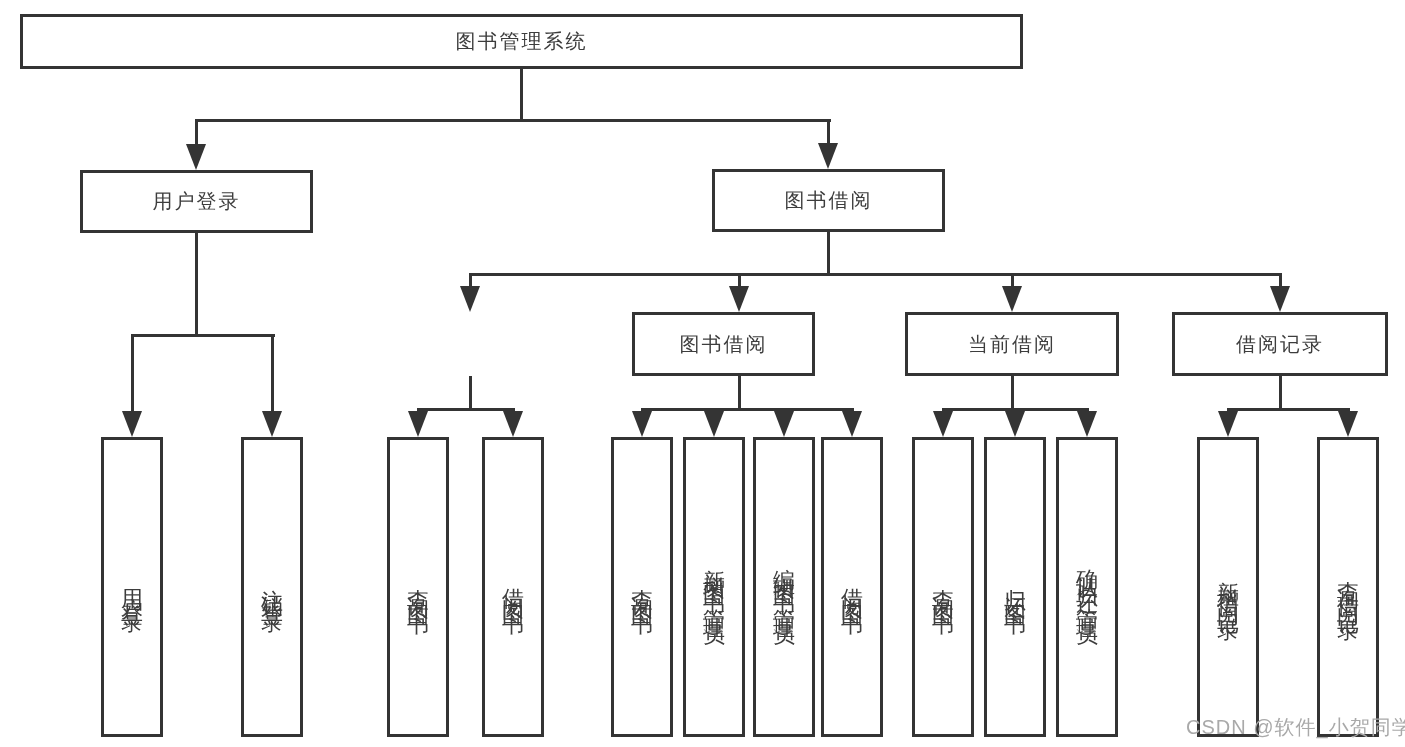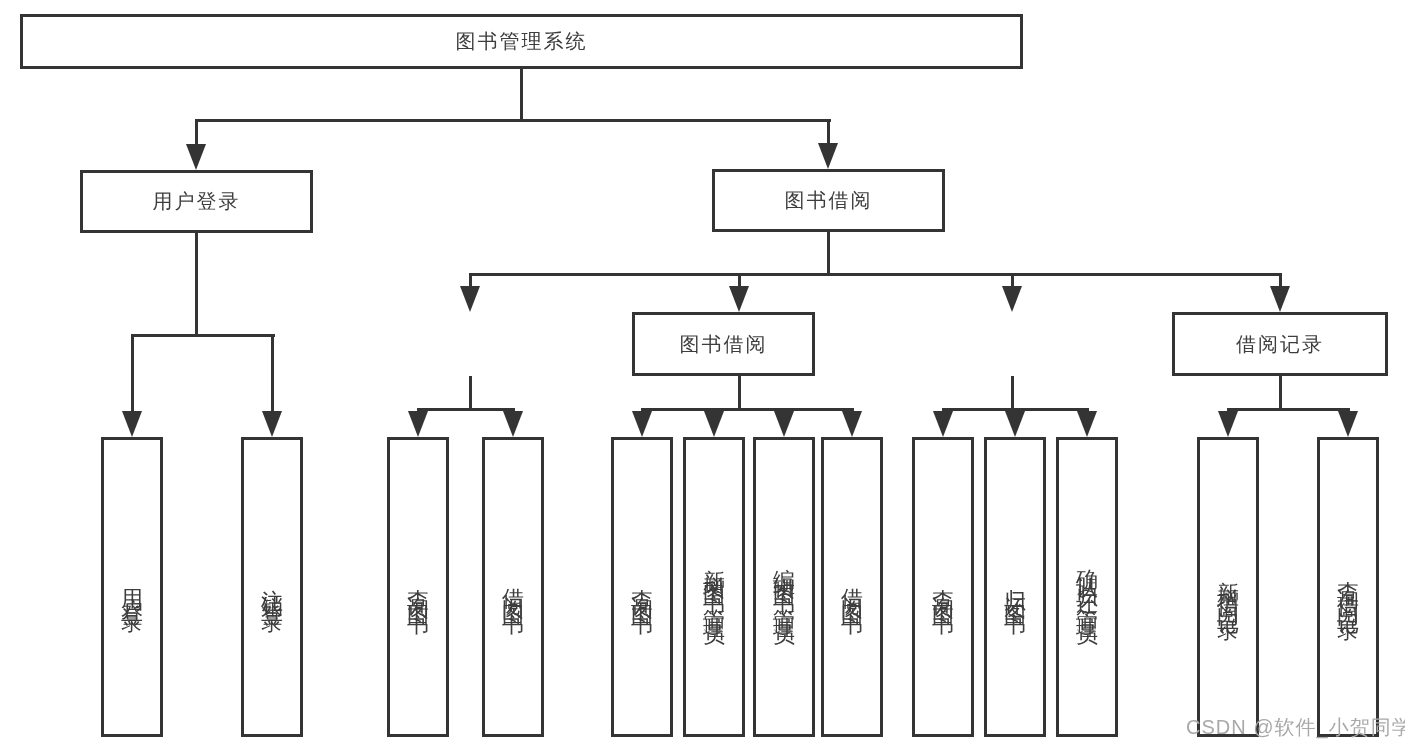--- a/index.html
+++ b/index.html
@@ -134,6 +134,7 @@
   <div class="node h-label" style="left:712px; top:169px; width:233px; height:63px;">图书借阅</div>
 
   <div class="node h-label" style="left:632px; top:312px; width:183px; height:64px;">图书借阅</div>
+  <div class="node h-label" style="left:905px; top:312px; width:214px; height:64px;">当前借阅</div>
   <div class="node h-label" style="left:1172px; top:312px; width:216px; height:64px;">借阅记录</div>
 
   <div class="node leaf" style="left:101px; top:437px; width:62px; height:300px;">用户登录</div>

